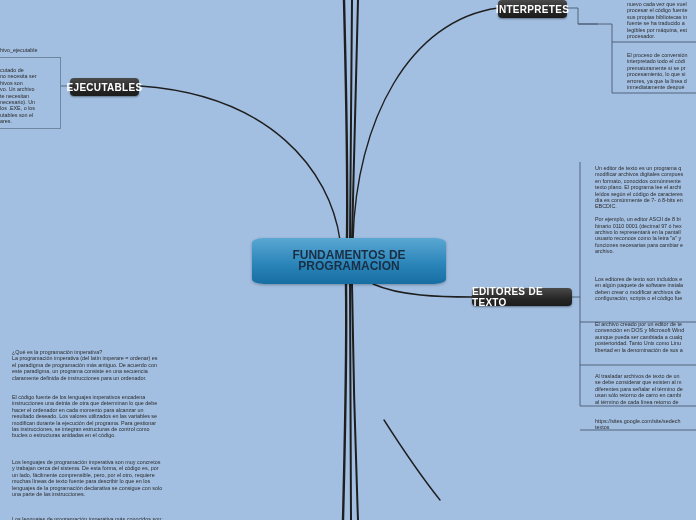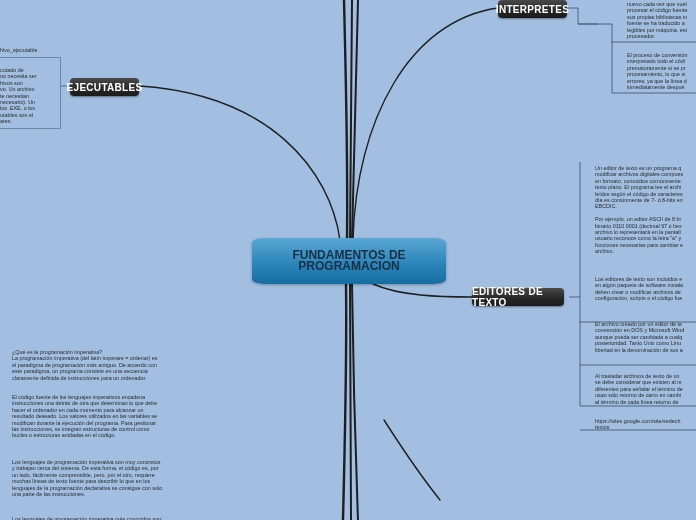--- a/index.html
+++ b/index.html
@@ -74,7 +74,7 @@
 
 <div class="pill" style="left:70px;top:78px;width:69px;text-align:center;">EJECUTABLES</div>
 <div class="pill" style="left:498px;top:0;width:69px;">INTERPRETES</div>
-<div class="pill" style="left:472px;top:288px;width:92px;">EDITORES DE TEXTO</div>
+<div class="pill" style="left:472px;top:288px;width:100px;">EDITORES DE TEXTO</div>
 
 <div class="central">FUNDAMENTOS DE PROGRAMACION</div>
 

